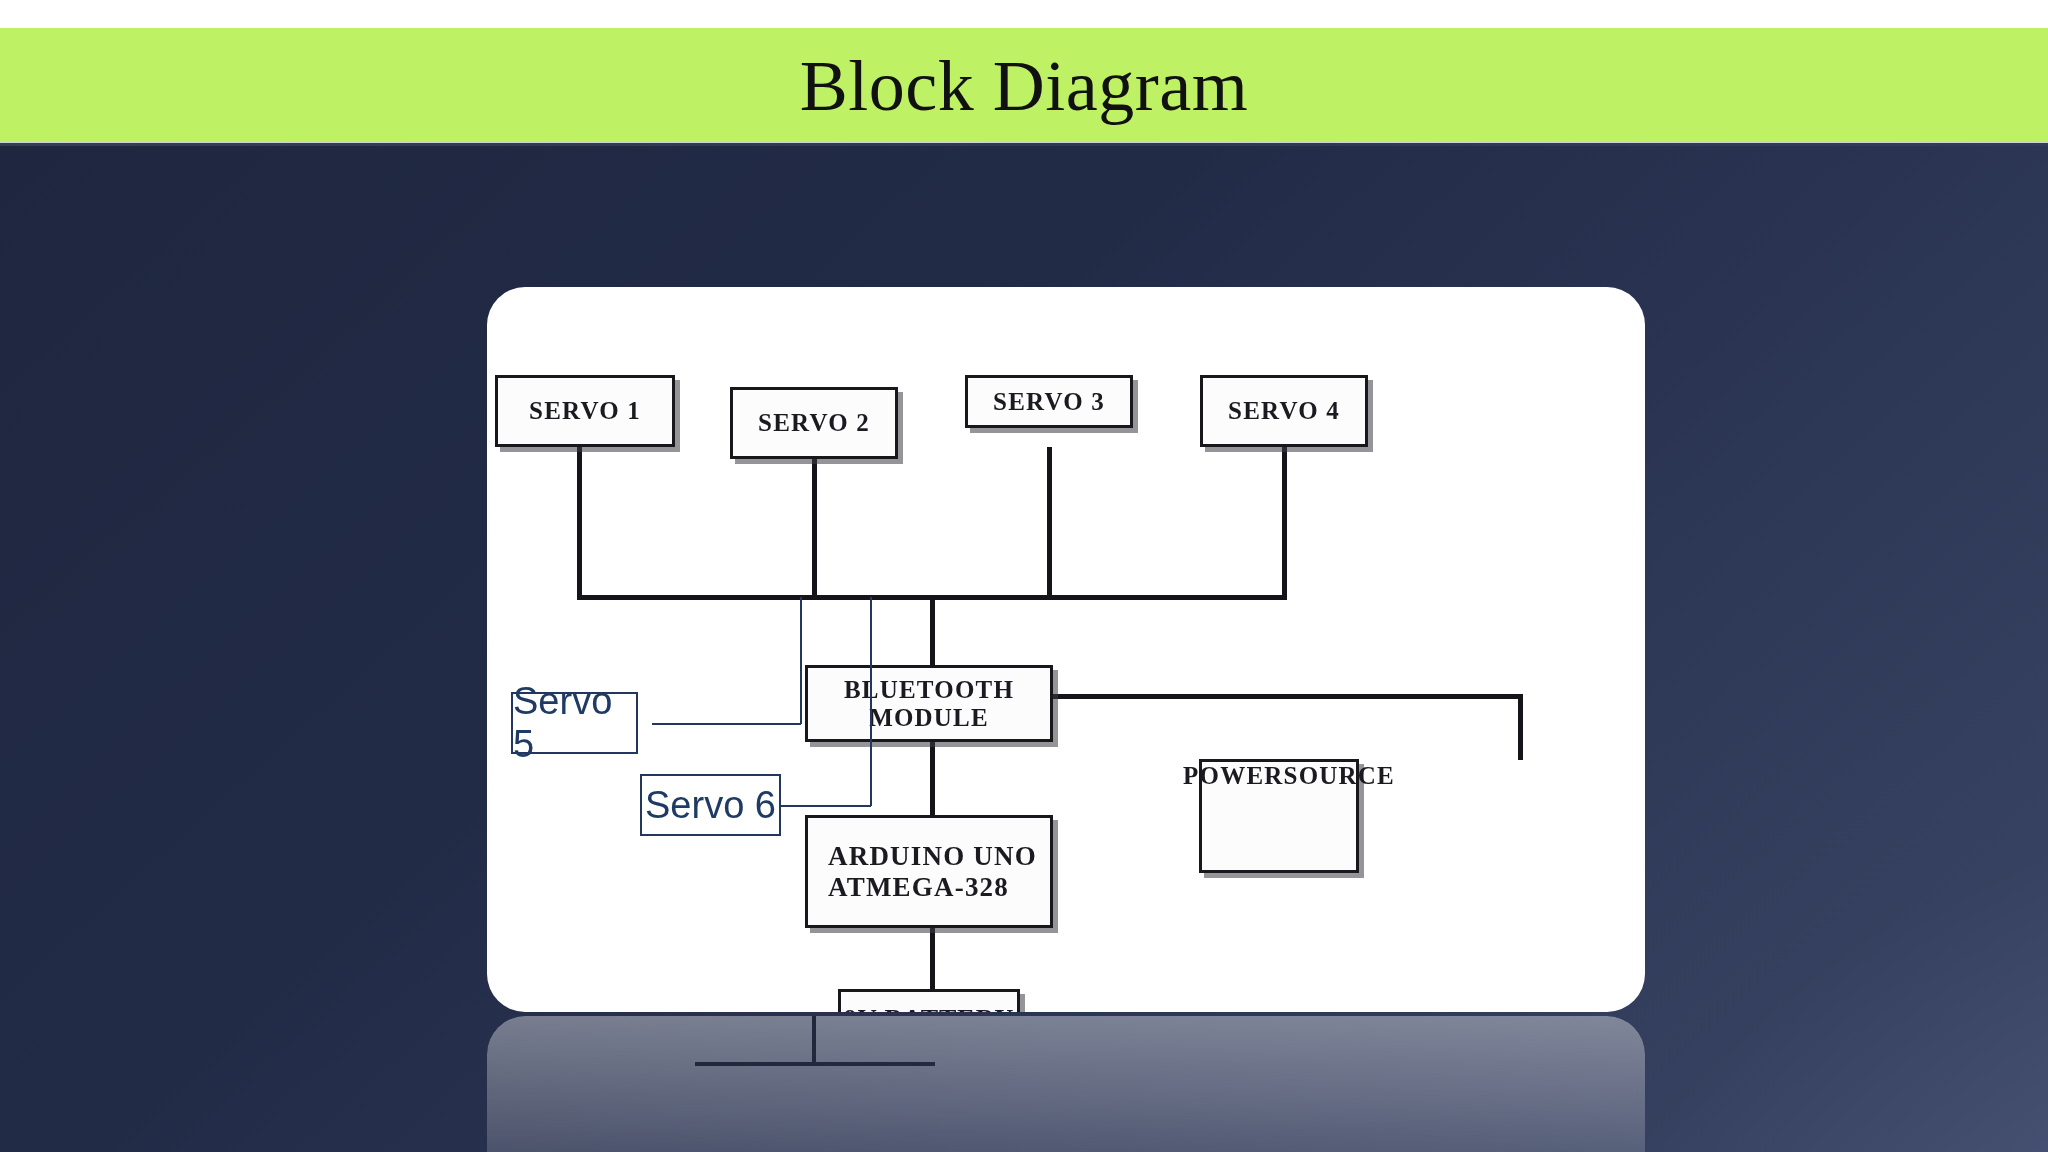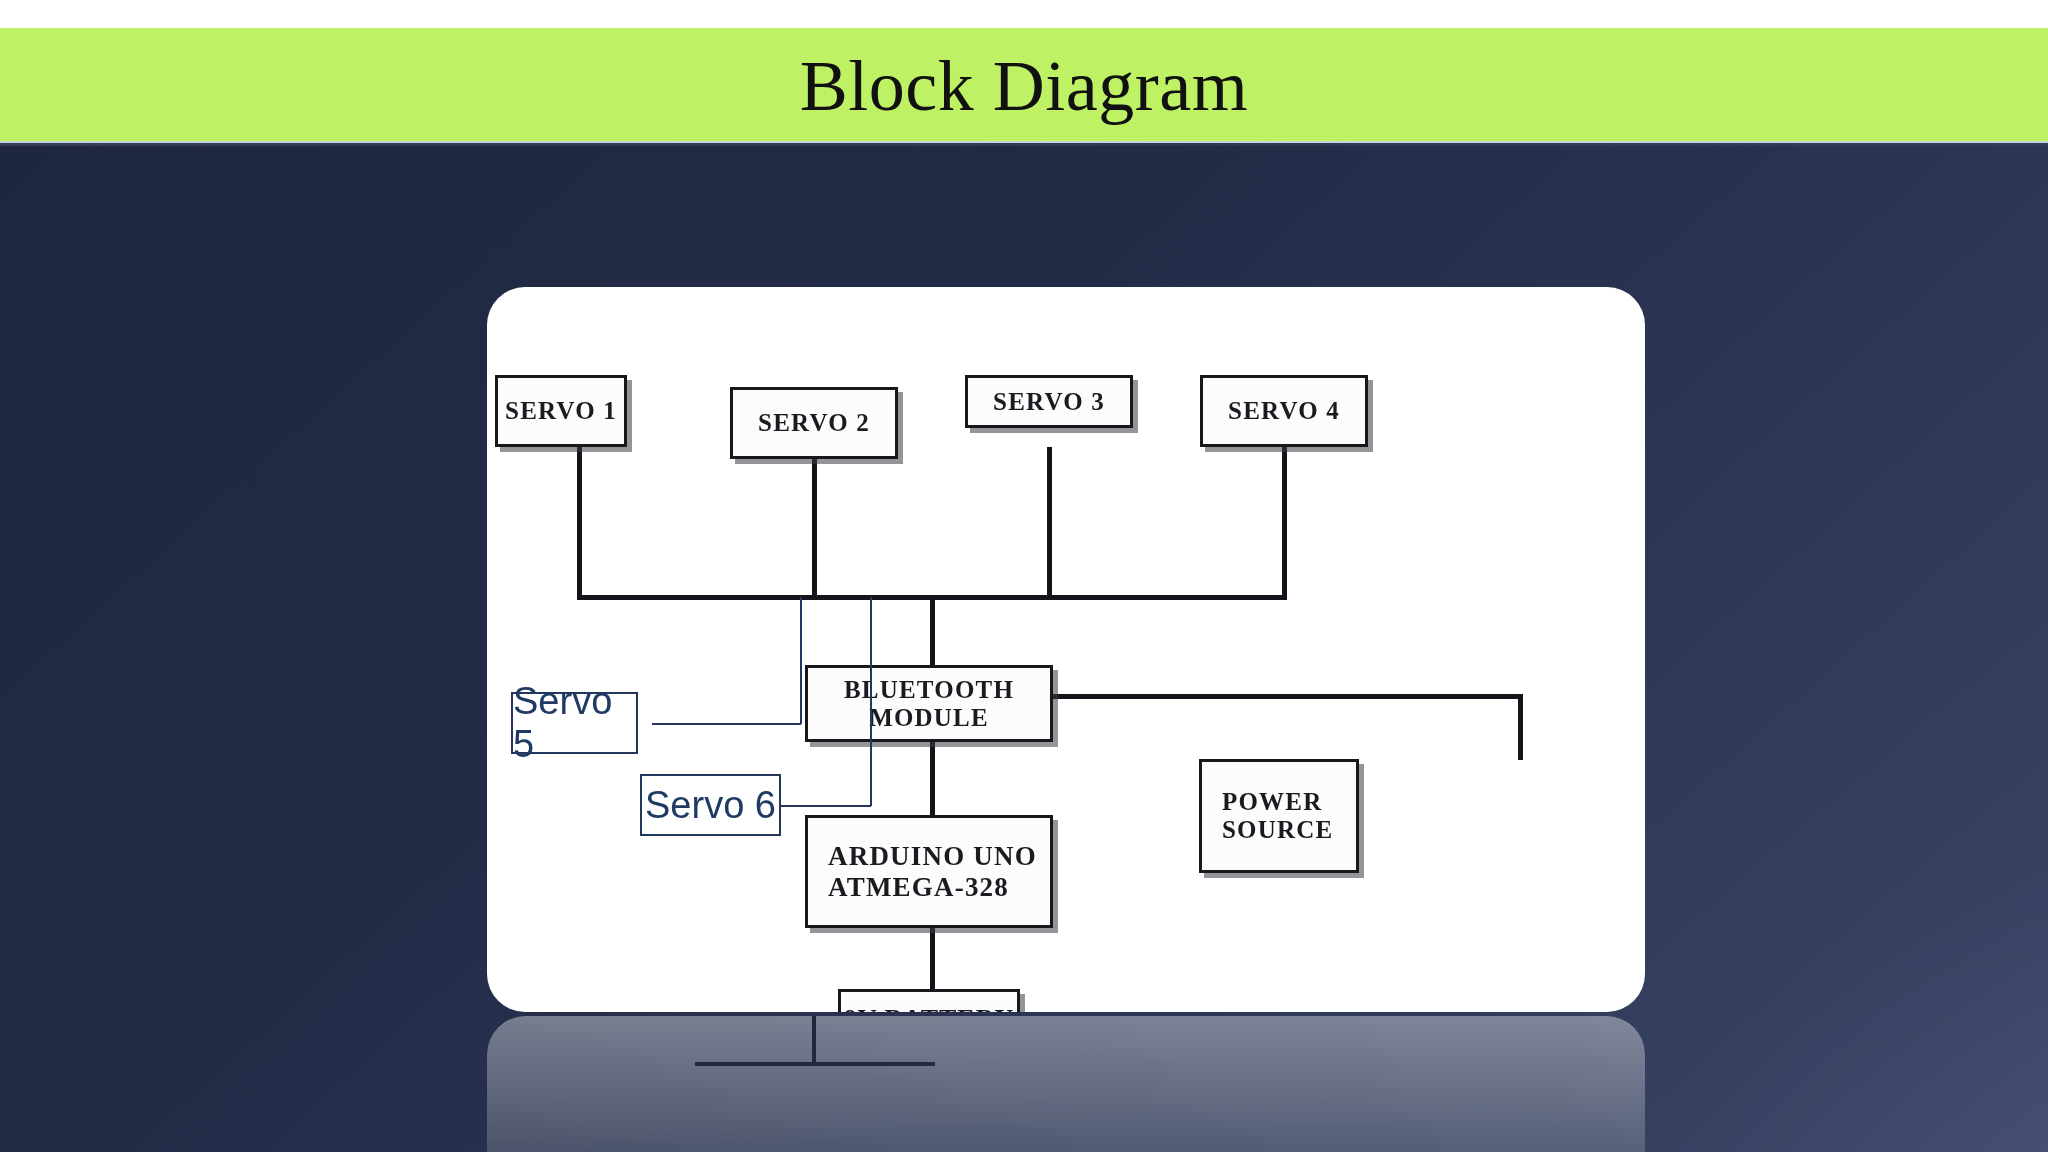--- a/index.html
+++ b/index.html
@@ -194,7 +194,7 @@
       <div class="wire h" style="left:560px; top:407px; width:476px;"></div>
       <div class="wire v" style="left:1031px; top:407px; height:66px;"></div>
 
-      <div class="blk blk-servo center" style="left:8px; top:88px; width:132px; height:72px;">
+      <div class="blk blk-servo center" style="left:8px; top:88px; width:180px; height:72px;">
         <span>SERVO 1</span>
       </div>
 

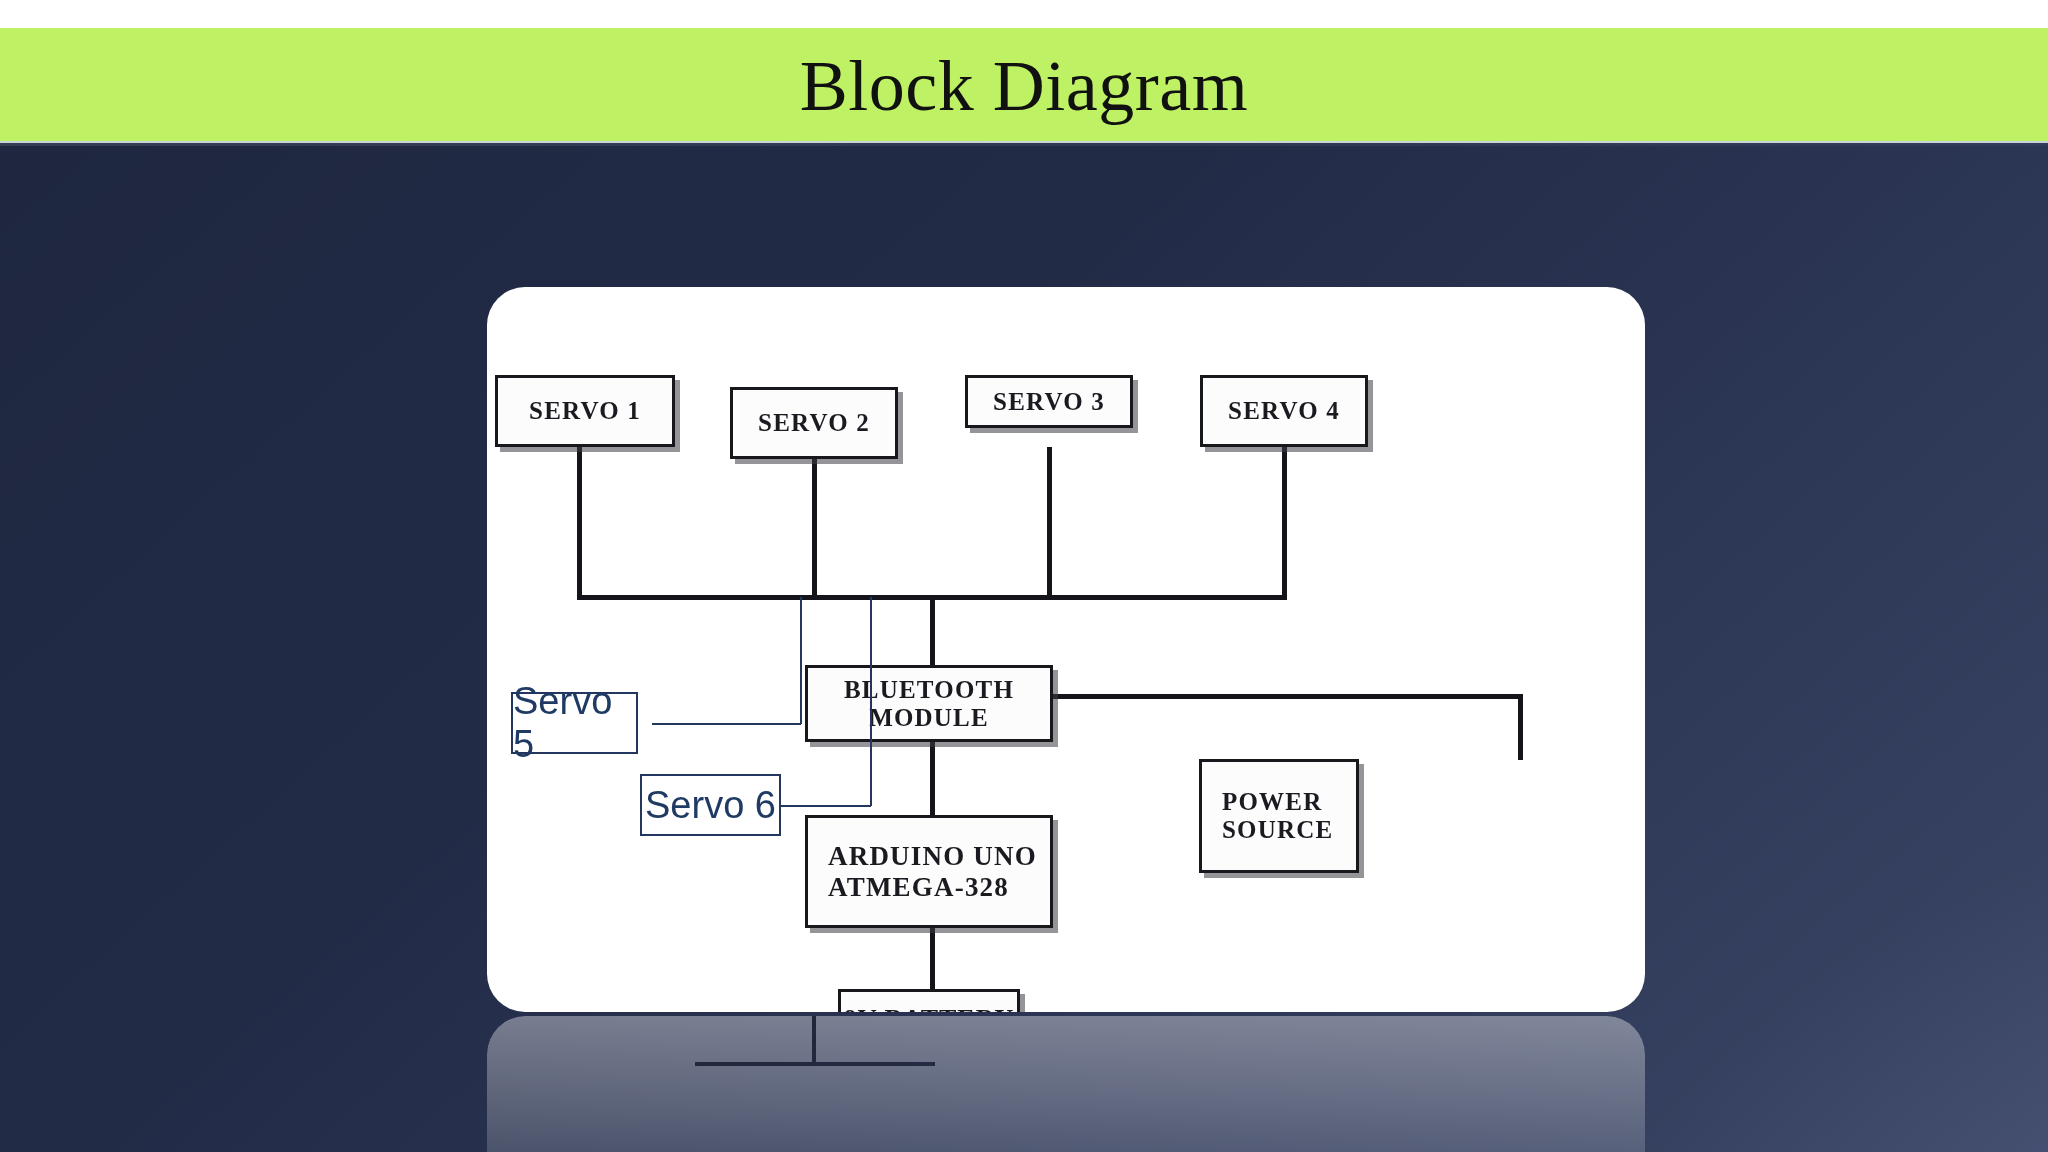--- a/index.html
+++ b/index.html
@@ -220,7 +220,7 @@
         <span>ATMEGA-328</span>
       </div>
 
-      <div class="blk blk-pwr lead" style="left:712px; top:472px; width:160px; height:114px; flex-direction:column; justify-content:center; align-items:flex-start;text-align:right;">
+      <div class="blk blk-pwr lead" style="left:712px; top:472px; width:160px; height:114px; justify-content:center; align-items:flex-start;text-align:right;">
         <span>POWER</span>
         <span>SOURCE</span>
       </div>

